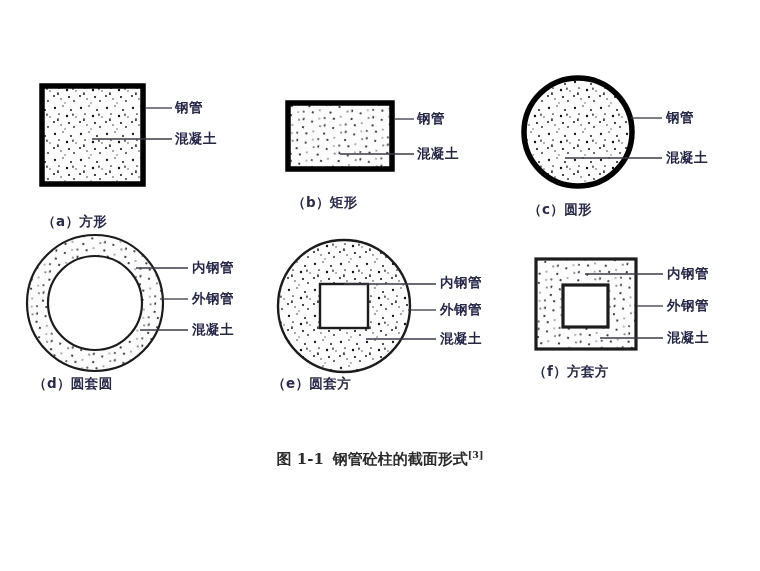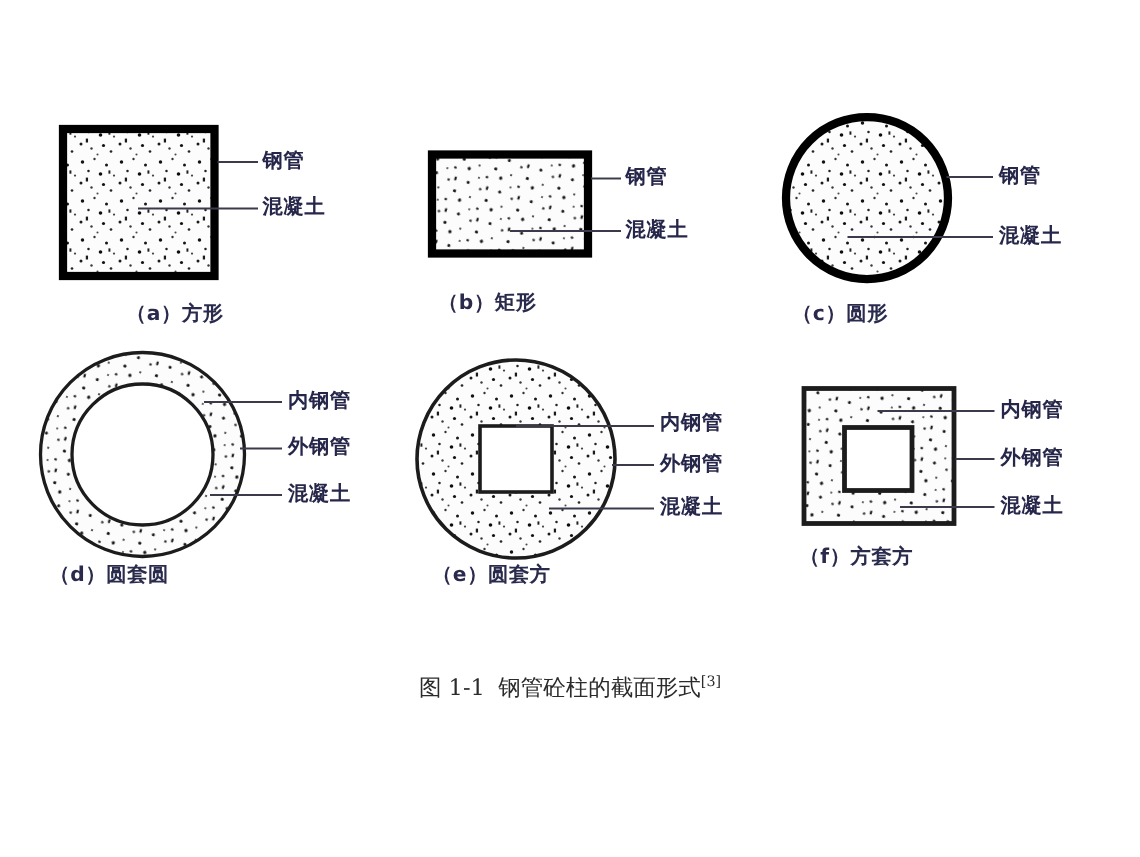--- a/index.html
+++ b/index.html
@@ -156,7 +156,7 @@
 <div class="label" style="left:667px; top:299px;">外钢管</div>
 <div class="label" style="left:667px; top:331px;">混凝土</div>
 
-<div class="subcaption" style="left:42px;  top:203px;margin-left:42px;">（a）方形</div>
+<div class="subcaption" style="left:42px;  top:215px;">（a）方形</div>
 <div class="subcaption" style="left:292px; top:196px;">（b）矩形</div>
 <div class="subcaption" style="left:528px; top:203px;">（c）圆形</div>
 <div class="subcaption" style="left:33px;  top:377px;text-align:right;">（d）圆套圆</div>

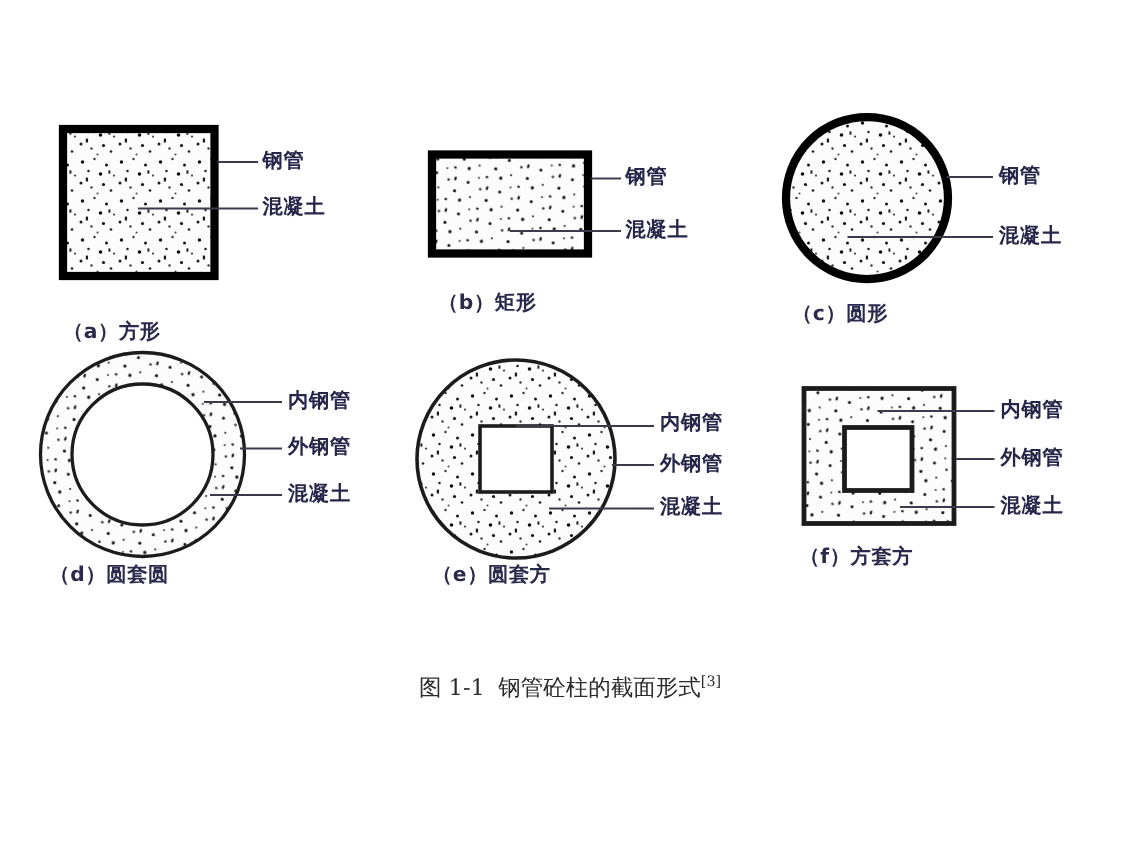--- a/index.html
+++ b/index.html
@@ -160,7 +160,7 @@
 <div class="subcaption" style="left:292px; top:196px;">（b）矩形</div>
 <div class="subcaption" style="left:528px; top:203px;">（c）圆形</div>
 <div class="subcaption" style="left:33px;  top:377px;text-align:right;">（d）圆套圆</div>
-<div class="subcaption" style="left:288px; top:377px;">（e）圆套方</div>
+<div class="subcaption" style="left:272px; top:377px;">（e）圆套方</div>
 <div class="subcaption" style="left:533px; top:365px;">（f）方套方</div>
 
 <div class="main-caption" style="top:450px;">

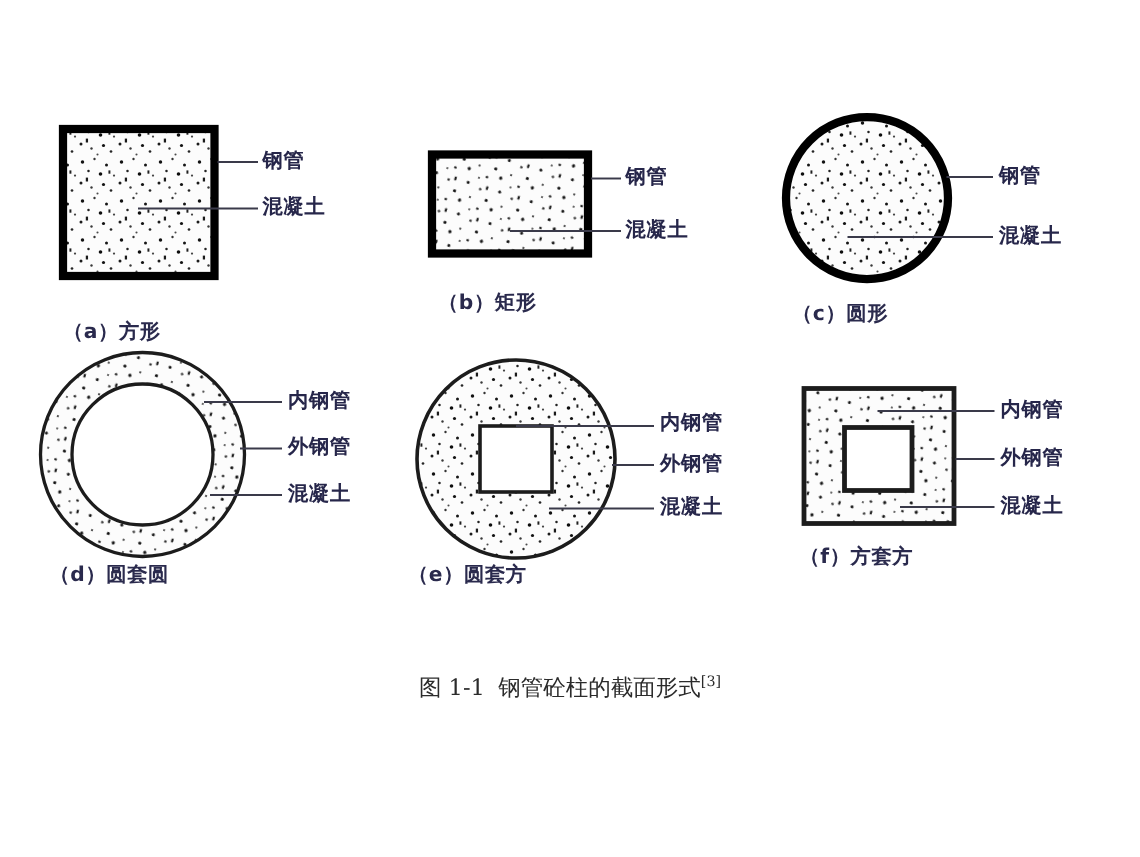--- a/index.html
+++ b/index.html
@@ -163,7 +163,7 @@
 <div class="subcaption" style="left:272px; top:377px;">（e）圆套方</div>
 <div class="subcaption" style="left:533px; top:365px;">（f）方套方</div>
 
-<div class="main-caption" style="top:450px;">
+<div class="main-caption" style="top:450px;font-weight:bold;">
   <span>图 1-1</span><span class="cap-gap"></span><span>钢管砼柱的截面形式</span><sup>[3]</sup>
 </div>
 

